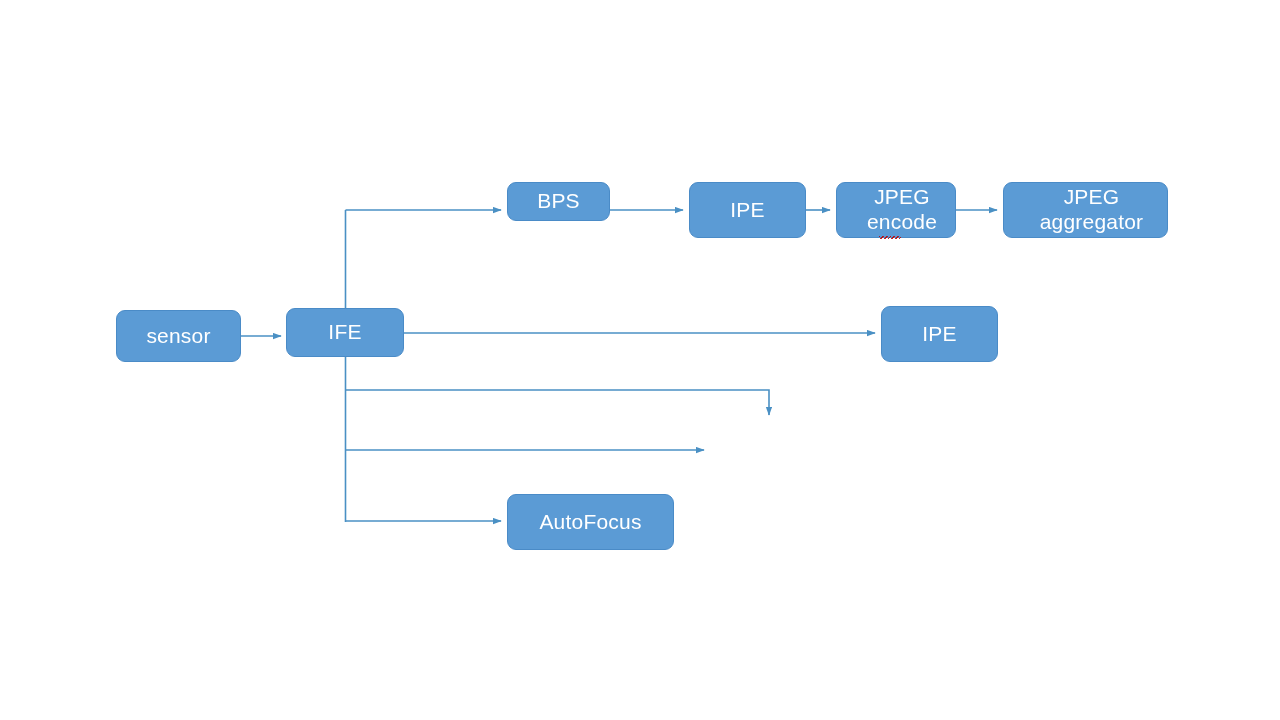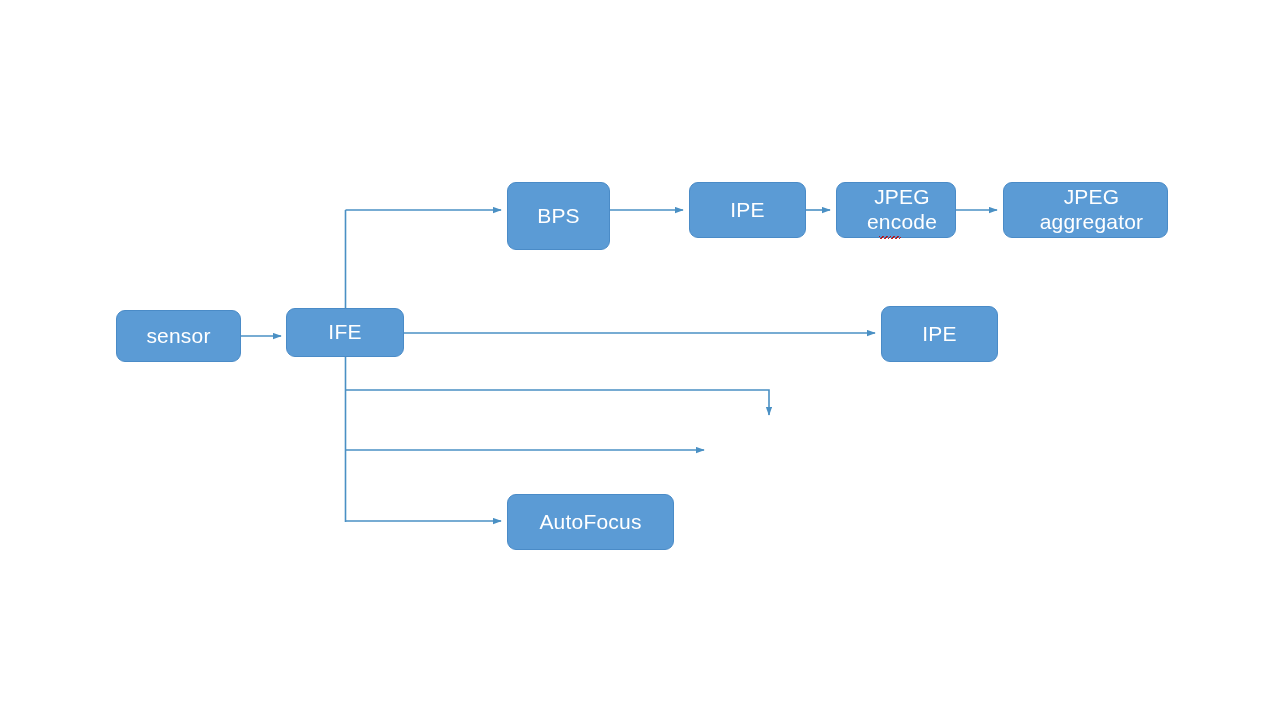--- a/index.html
+++ b/index.html
@@ -100,7 +100,7 @@
 
   <div class="node" style="left:286px; top:308px; width:118px; height:49px;">IFE</div>
 
-  <div class="node" style="left:507px; top:182px; width:103px; height:68px;">BPS</div>
+  <div class="node" style="left:507px; top:182px; width:103px; height:39px;">BPS</div>
 
   <div class="node" style="left:689px; top:182px; width:117px; height:56px;">IPE</div>
 

